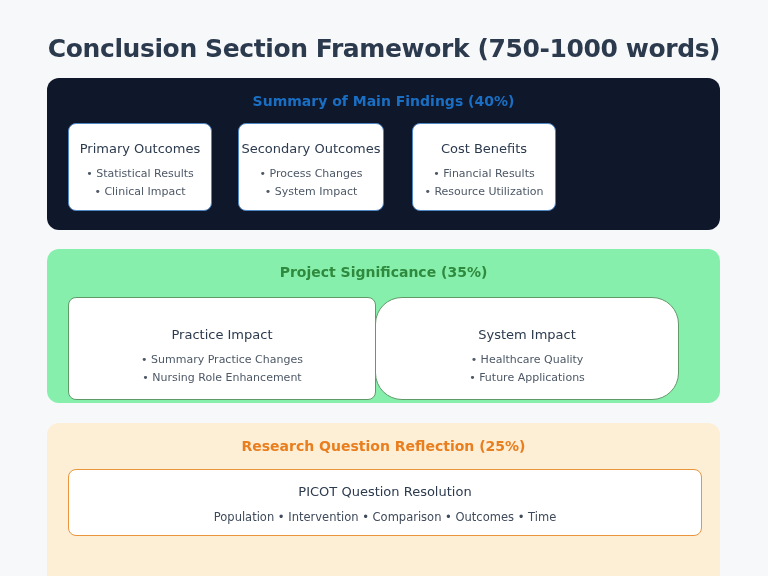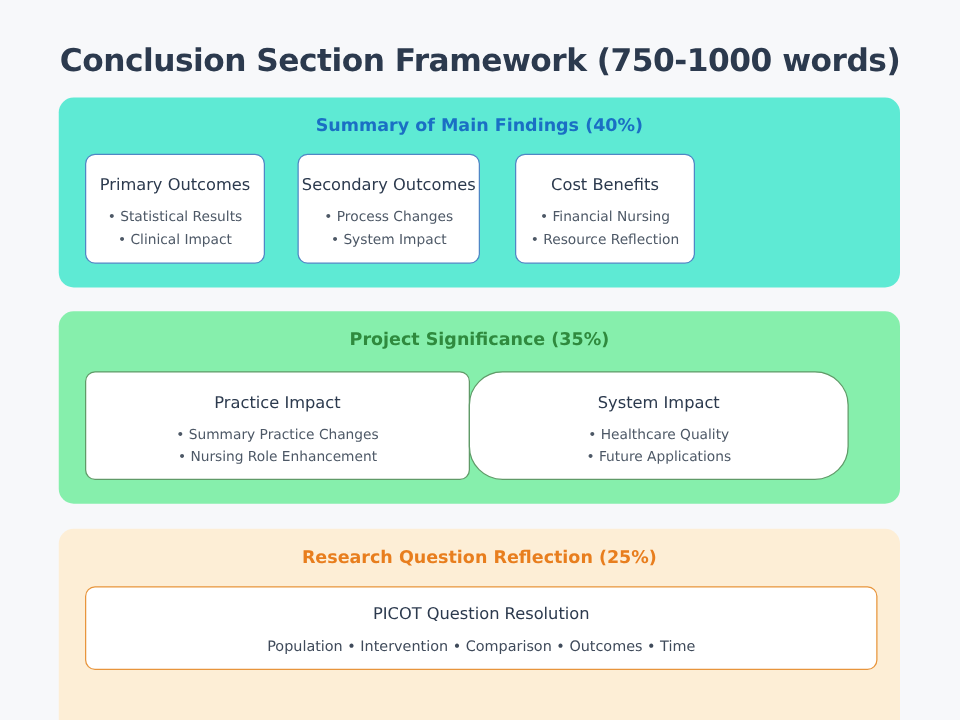--- a/index.html
+++ b/index.html
@@ -23,7 +23,7 @@
     position: absolute; left: 47px; width: 673px;
     border-radius: 12px;
   }
-  .band-blue   { top: 78px;  height: 152px; background: #5eead4; }
+  .band-blue   { top: 78px;  height: 152px; background: #0f172a; }
   .band-green  { top: 249px; height: 154px; background: #86efac; }
   .band-orange { top: 423px; height: 169px; background: #fdeed6; }
 

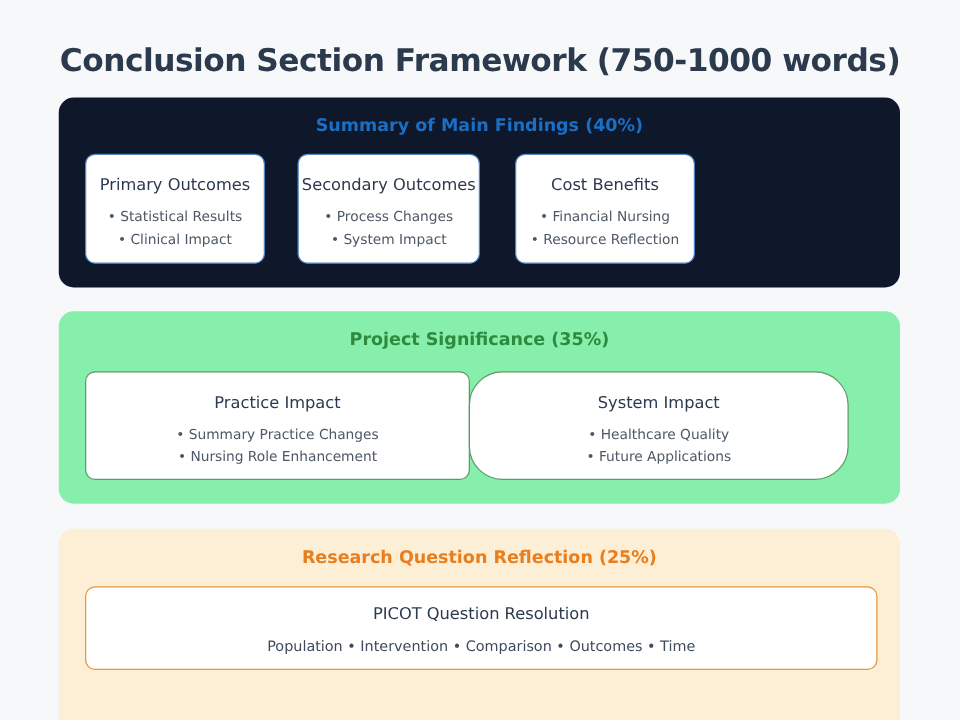--- a/index.html
+++ b/index.html
@@ -90,7 +90,7 @@
 
     <div class="card card-b3">
       <div class="card-title">Cost Benefits</div>
-      <div class="card-bullet">• Financial Nursing</div>
+      <div class="card-bullet">• Financial Results</div>
       <div class="card-bullet">• Resource Reflection</div>
     </div>
   </section>

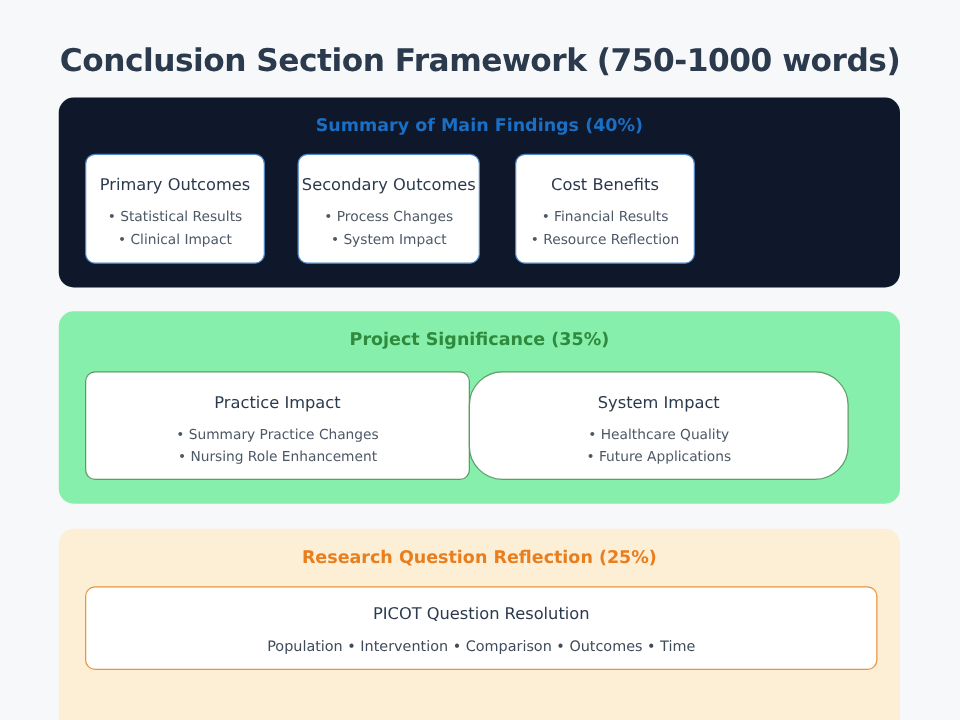--- a/index.html
+++ b/index.html
@@ -91,7 +91,7 @@
     <div class="card card-b3">
       <div class="card-title">Cost Benefits</div>
       <div class="card-bullet">• Financial Results</div>
-      <div class="card-bullet">• Resource Reflection</div>
+      <div class="card-bullet">• Resource Utilization</div>
     </div>
   </section>
 

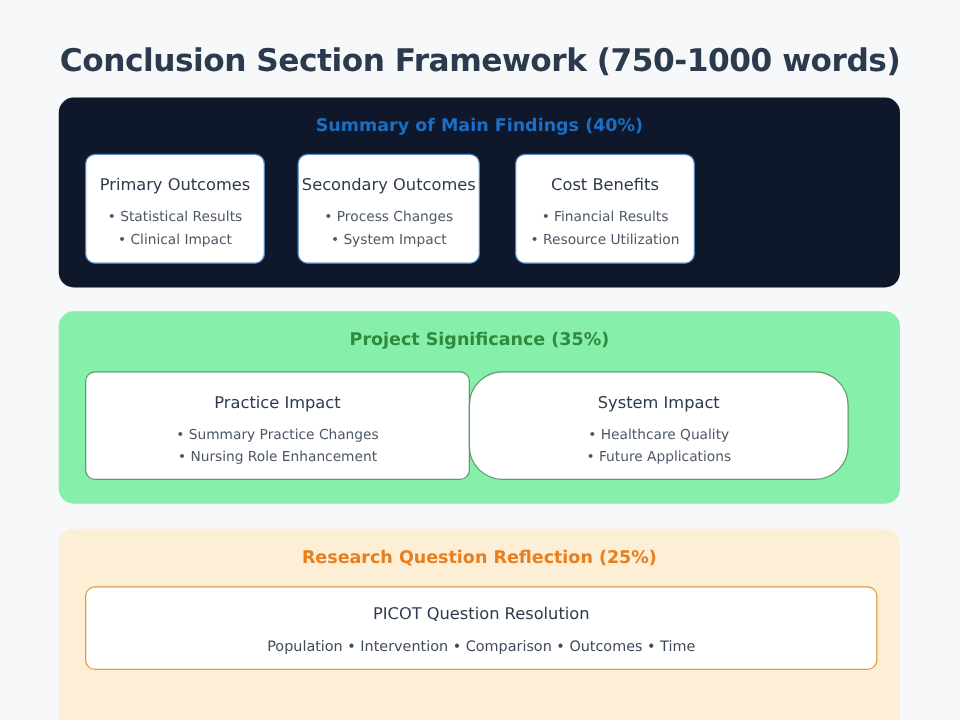--- a/index.html
+++ b/index.html
@@ -43,7 +43,7 @@
     text-align: center;
   }
   .band-blue   .card { border: 1.5px solid #4f87c5; top: 45px; height: 88px; padding-top: 16px; }
-  .band-green  .card { border: 1.5px solid #609a68; top: 48px; height: 87px; padding-top: 16px; }
+  .band-green  .card { border: 1.5px solid #609a68; top: 48px; height: 103px; padding-top: 28px; }
   .band-orange .card { border: 1.5px solid #e8953c; top: 46px; height: 67px; padding-top: 13px; }
 
   .card-b1 { left: 21px;  width: 144px; }

